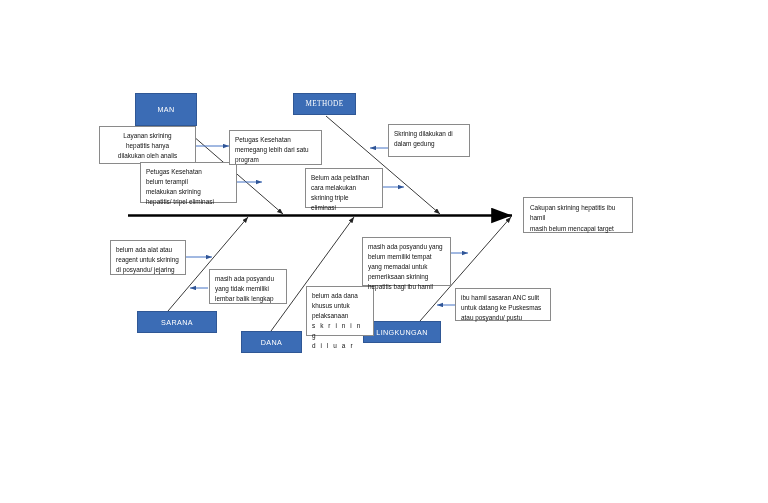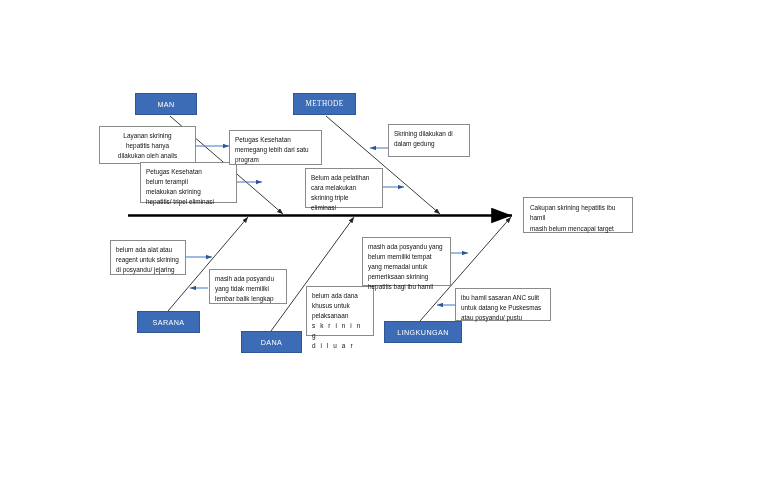--- a/index.html
+++ b/index.html
@@ -111,7 +111,7 @@
     <line x1="455" y1="305" x2="437" y2="305" stroke="#4472C4" stroke-width="1" marker-end="url(#blueArrowR)"></line>
   </svg>
 
-  <div class="cat-box" style="left:135px; top:93px; width:62px; height:22px;">
+  <div class="cat-box" style="left:135px; top:93px; width:62px; height:33px;">
     <span>MAN</span>
   </div>
 

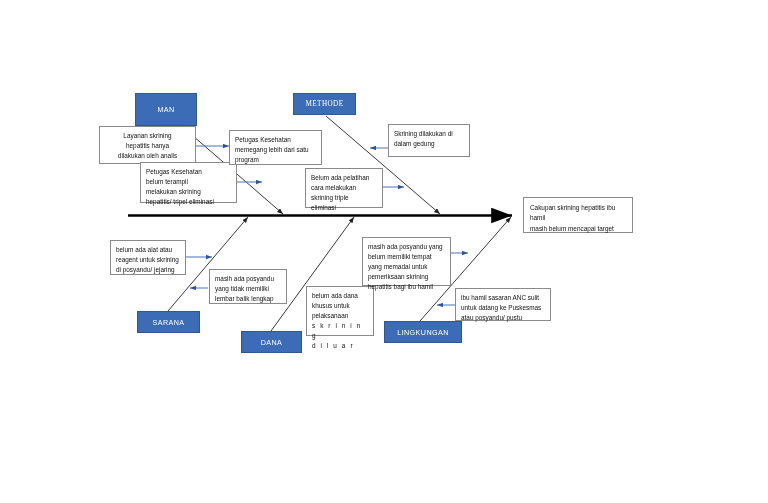--- a/index.html
+++ b/index.html
@@ -119,7 +119,7 @@
     <span>METHODE</span>
   </div>
 
-  <div class="cat-box" style="left:137px; top:311px; width:63px; height:22px;">
+  <div class="cat-box" style="left:137px; top:311px; width:80px; height:22px;">
     <span>SARANA</span>
   </div>
 

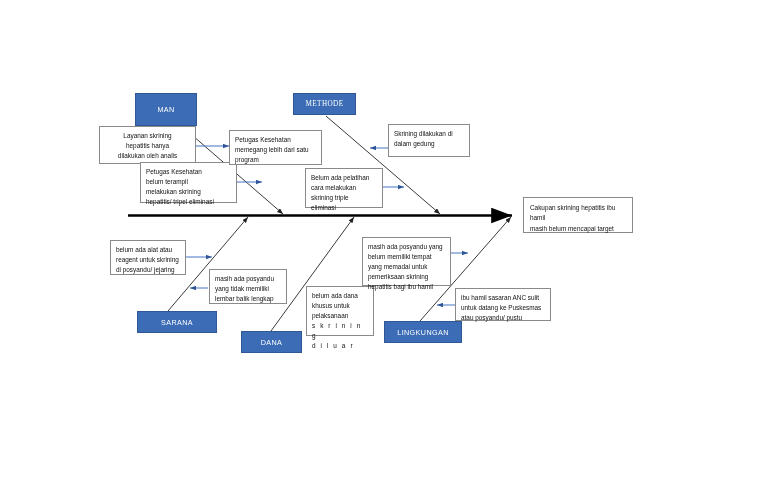--- a/index.html
+++ b/index.html
@@ -127,7 +127,7 @@
     <span>DANA</span>
   </div>
 
-  <div class="cat-box" style="left:384px; top:321px; width:78px; height:22px;">
+  <div class="cat-box" style="left:363px; top:321px; width:78px; height:22px;">
     <span>LINGKUNGAN</span>
   </div>
 

